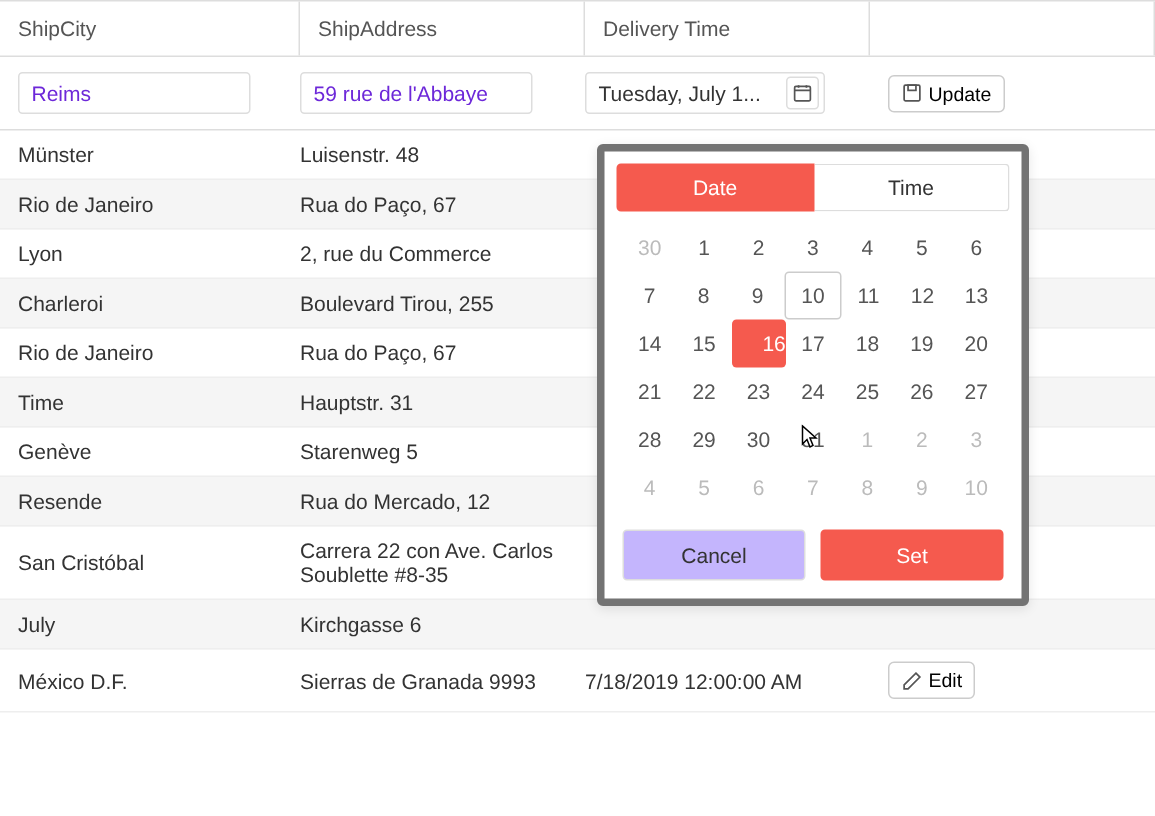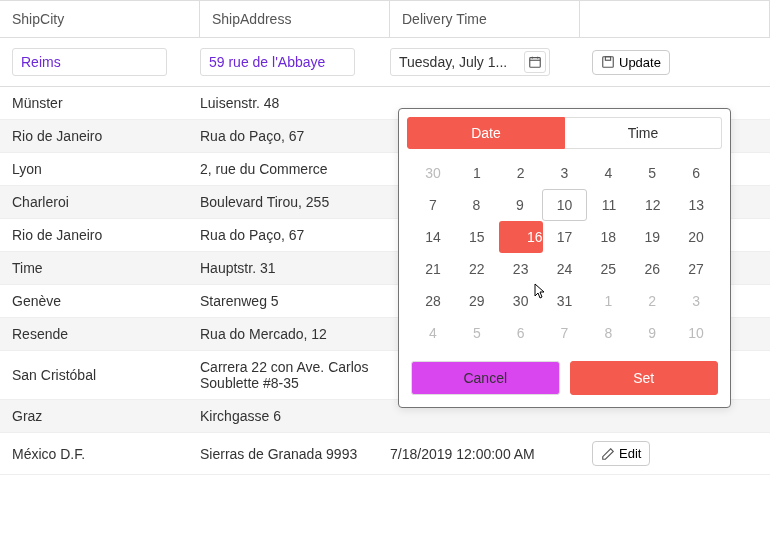--- a/index.html
+++ b/index.html
@@ -28,7 +28,7 @@
 .btn { display: inline-flex; align-items: center; gap: 4px; padding: 4px 8px; border: 1px solid #ccc; border-radius: 4px; background: #fff; font-size: 13px; cursor: pointer; }
 .btn svg { width: 14px; height: 14px; }
 
-.popup { position: absolute; top: 108px; left: 398px; width: 333px; background: #fff; border: 1px solid #737373; border-radius: 4px; box-shadow: 0 2px 8px rgba(0,0,0,0.1); z-index: 10; }
+.popup { position: absolute; top: 96px; left: 398px; width: 288px; background: #fff; border: 5px solid #737373; border-radius: 4px; box-shadow: 0 2px 8px rgba(0,0,0,0.1); z-index: 10; }
 .tab-row { display: flex; padding: 8px; gap: 0; }
 .tab { flex: 1; padding: 7px 0; text-align: center; border: 1px solid #ddd; font-size: 14px; cursor: pointer; }
 .tab.left { border-radius: 3px 0 0 3px; }

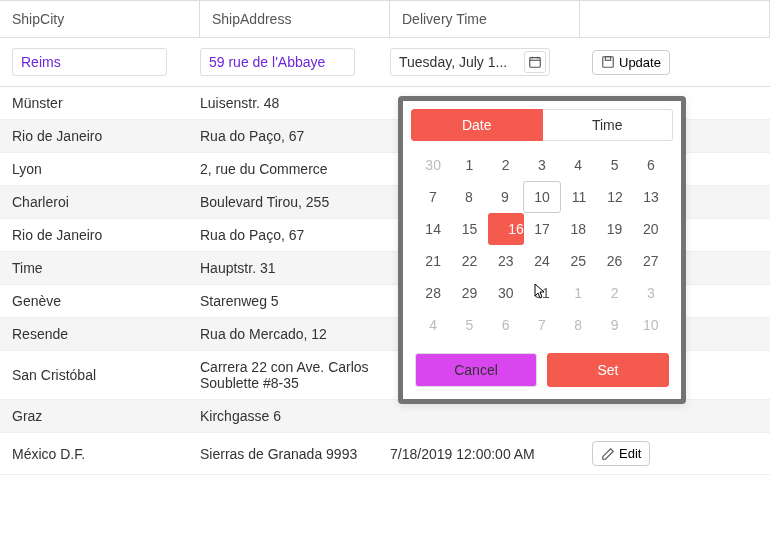--- a/index.html
+++ b/index.html
@@ -52,7 +52,7 @@
 .day.hover { border: 1px solid #ccc; border-radius: 3px; padding: 7px 0; }
 
 .popup-footer { display: flex; gap: 10px; padding: 12px; }
-.footer-btn { flex: 1; padding: 8px 0; text-align: center; border: 1px solid #ddd; border-radius: 3px; font-size: 14px; cursor: pointer; background: #d946ef; }
+.footer-btn { flex: 1; padding: 8px 0; text-align: center; border: 1px solid #ddd; border-radius: 3px; font-size: 14px; cursor: pointer; background: #c4b5fd; }
 .footer-btn.primary { background: #f55a4e; color: #fff; border-color: #f55a4e; }
 .cursor2 { position: absolute; top: 283px; left: 530px; z-index: 20; pointer-events: none; }
 </style>

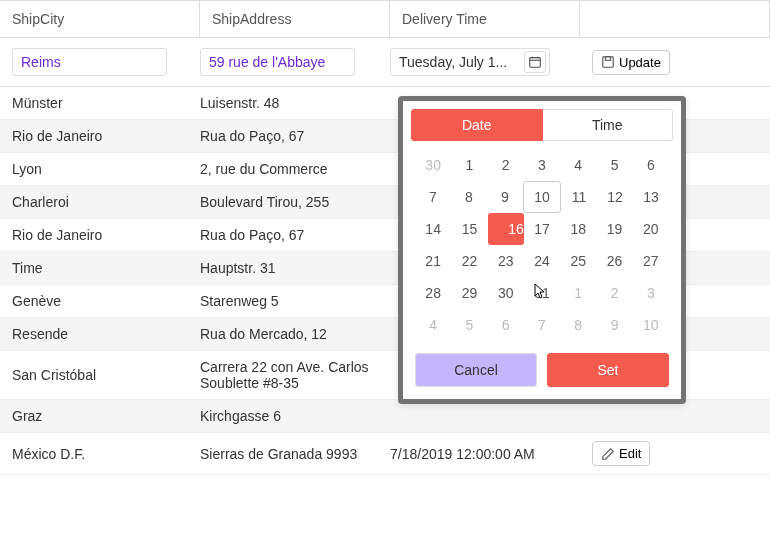--- a/index.html
+++ b/index.html
@@ -154,7 +154,7 @@
         <div class="data-cell col4"></div>
       </div>
       <div class="data-row even">
-        <div class="data-cell col1">Graz</div>
+        <div class="data-cell col1">July</div>
         <div class="data-cell col2" style="">Kirchgasse 6</div>
         <div class="data-cell col3"></div>
         <div class="data-cell col4"></div>

